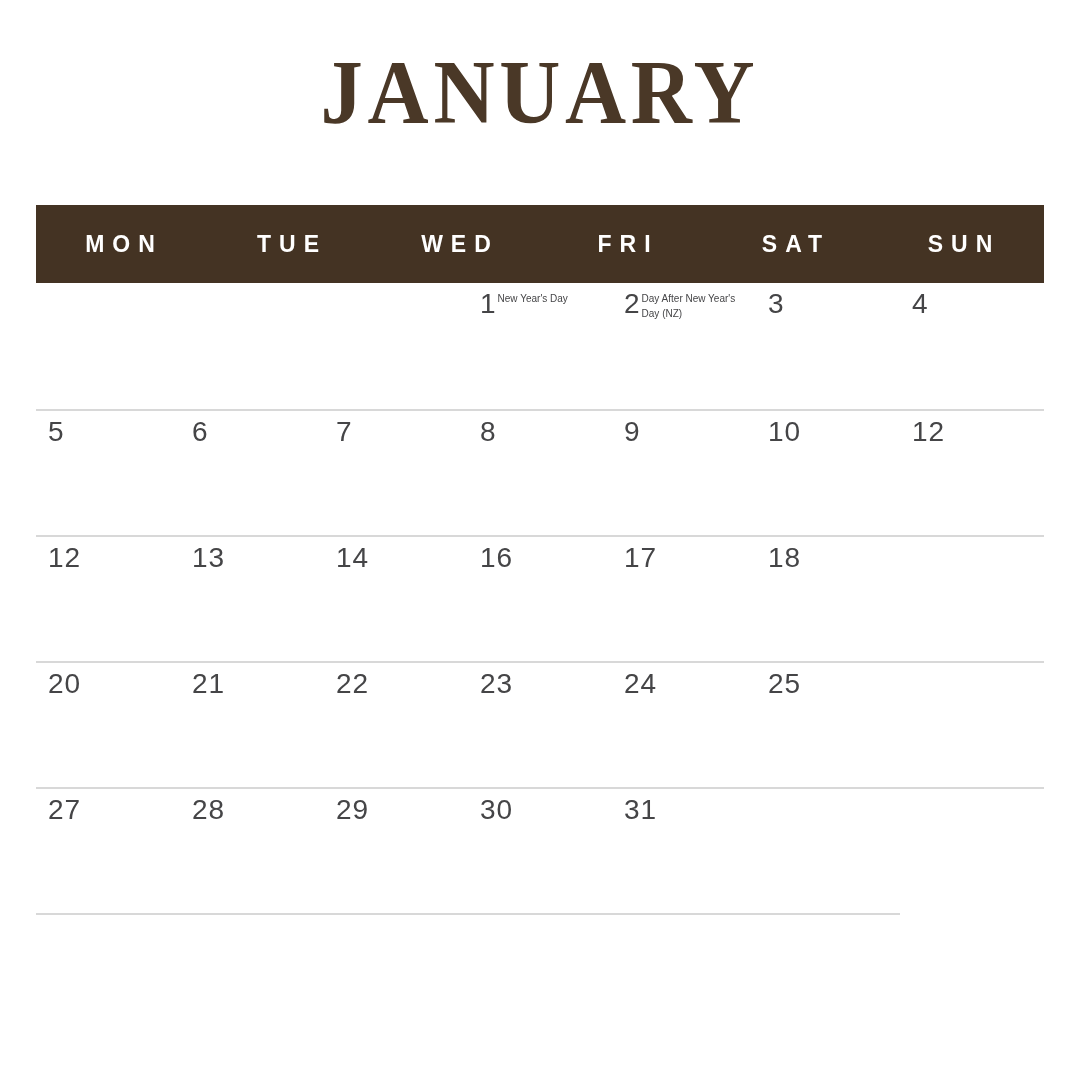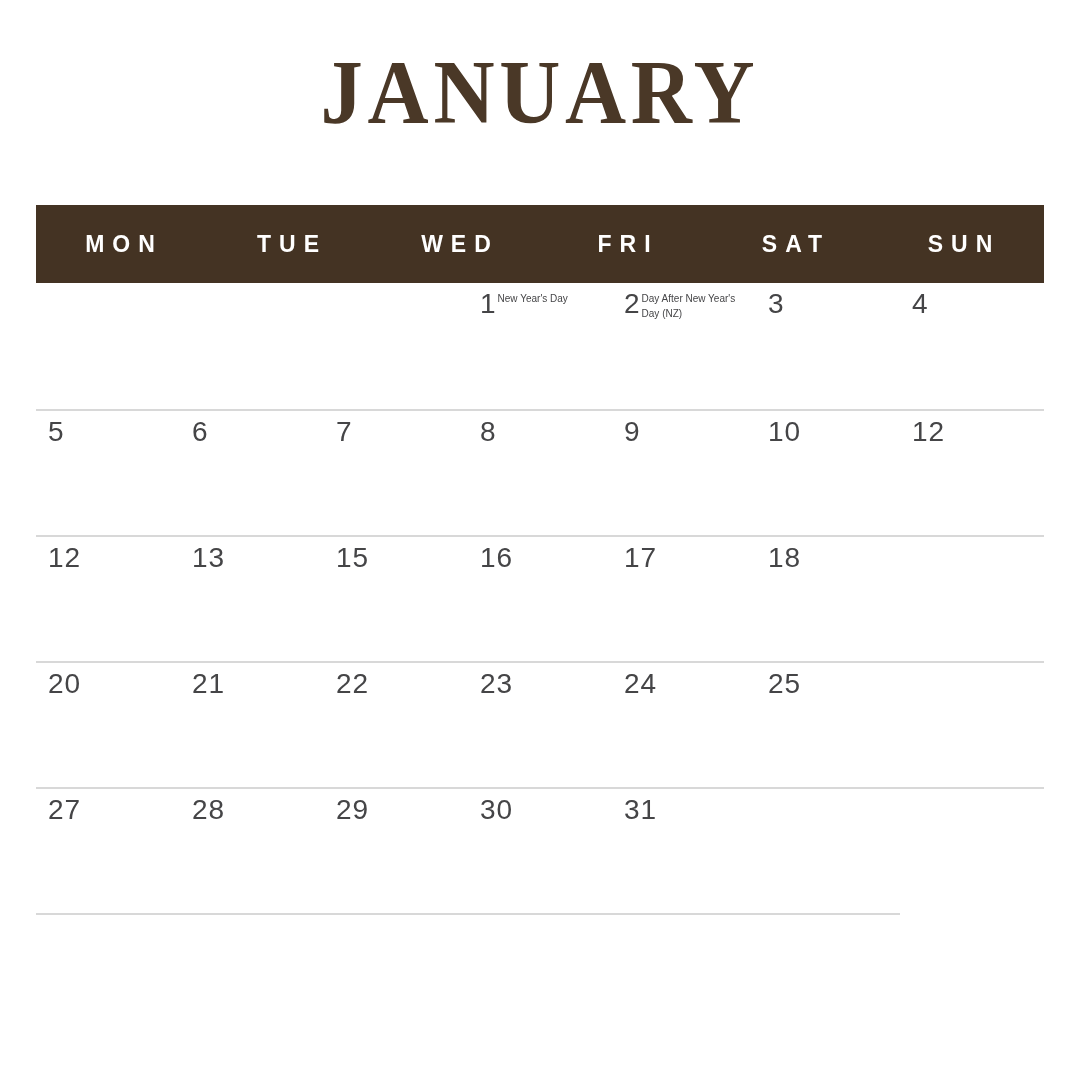--- a/index.html
+++ b/index.html
@@ -140,6 +140,10 @@
         <span class="holiday"></span>
       </div>
     <div class="cell">
+        <span class="num">14</span>
+        <span class="holiday"></span>
+      </div>
+    <div class="cell">
         <span class="num">15</span>
         <span class="holiday"></span>
       </div>

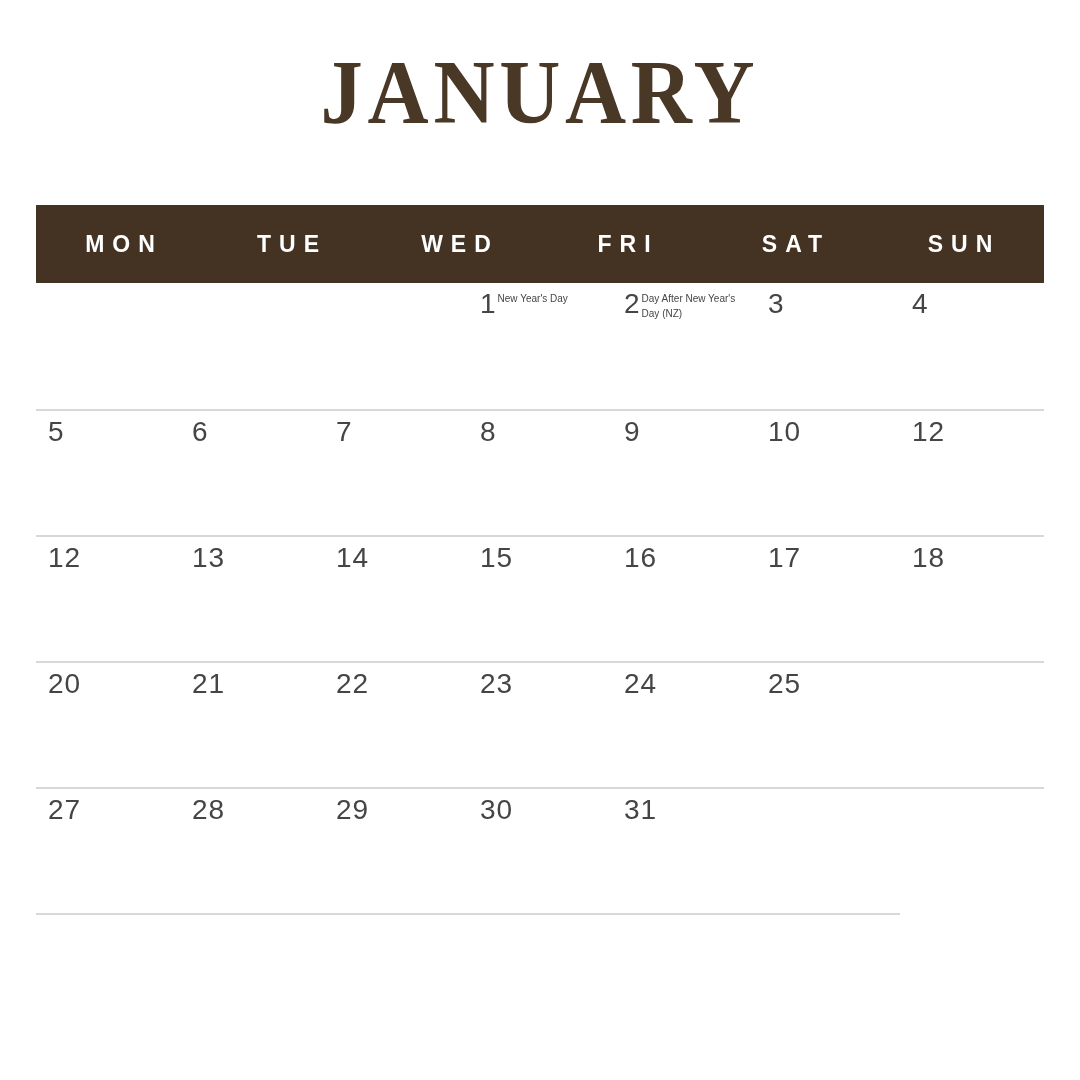--- a/index.html
+++ b/index.html
@@ -144,10 +144,6 @@
         <span class="holiday"></span>
       </div>
     <div class="cell">
-        <span class="num">15</span>
-        <span class="holiday"></span>
-      </div>
-    <div class="cell">
         <span class="num">16</span>
         <span class="holiday"></span>
       </div>

